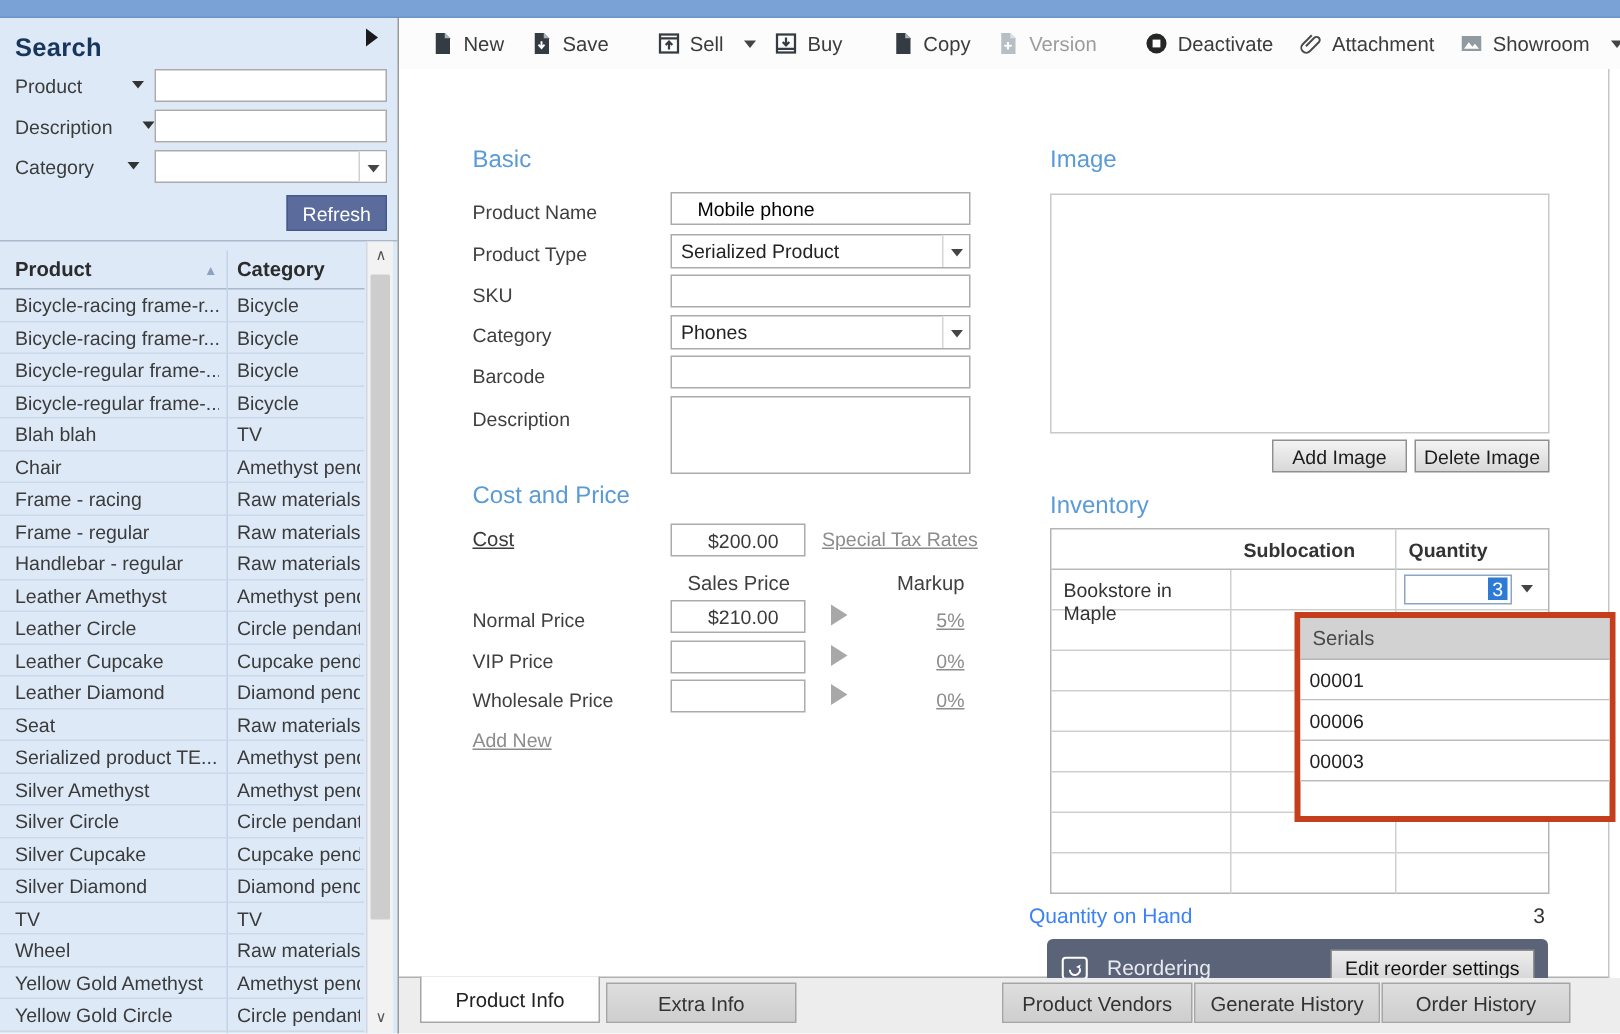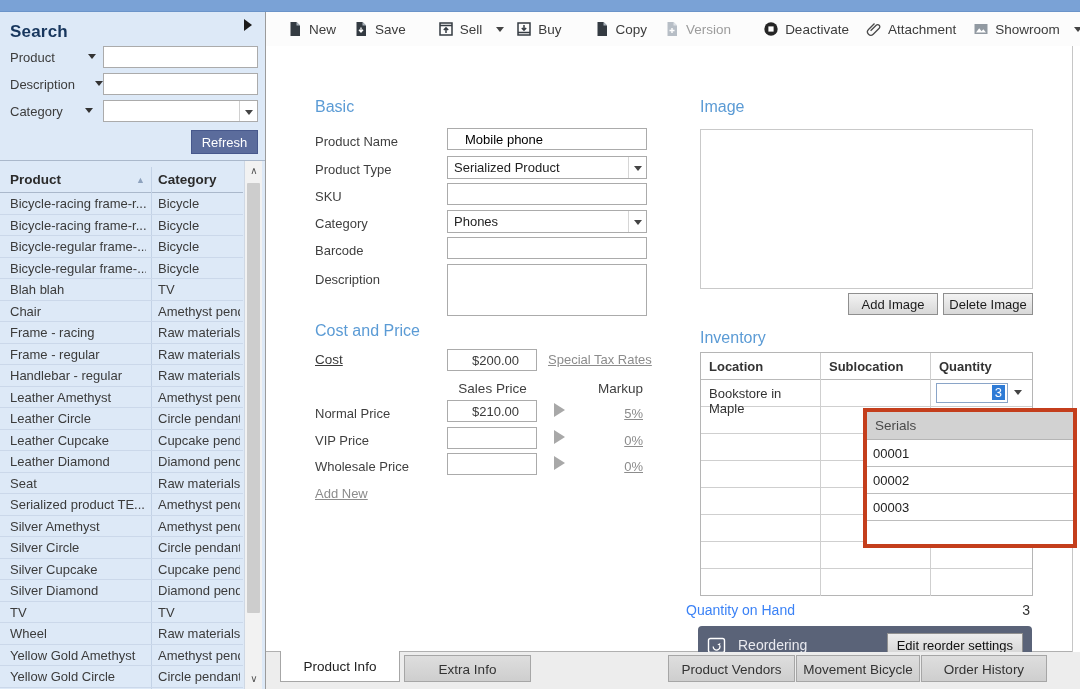--- a/index.html
+++ b/index.html
@@ -432,7 +432,6 @@
     <div class="sec-title" style="left:434px; top:283px;">Inventory</div>
     <div id="invtable">
       <div class="invrow head">
-        <div class="invcell c1">Location</div>
         <div class="invcell c2">Sublocation</div>
         <div class="invcell c3">Quantity</div>
       </div>

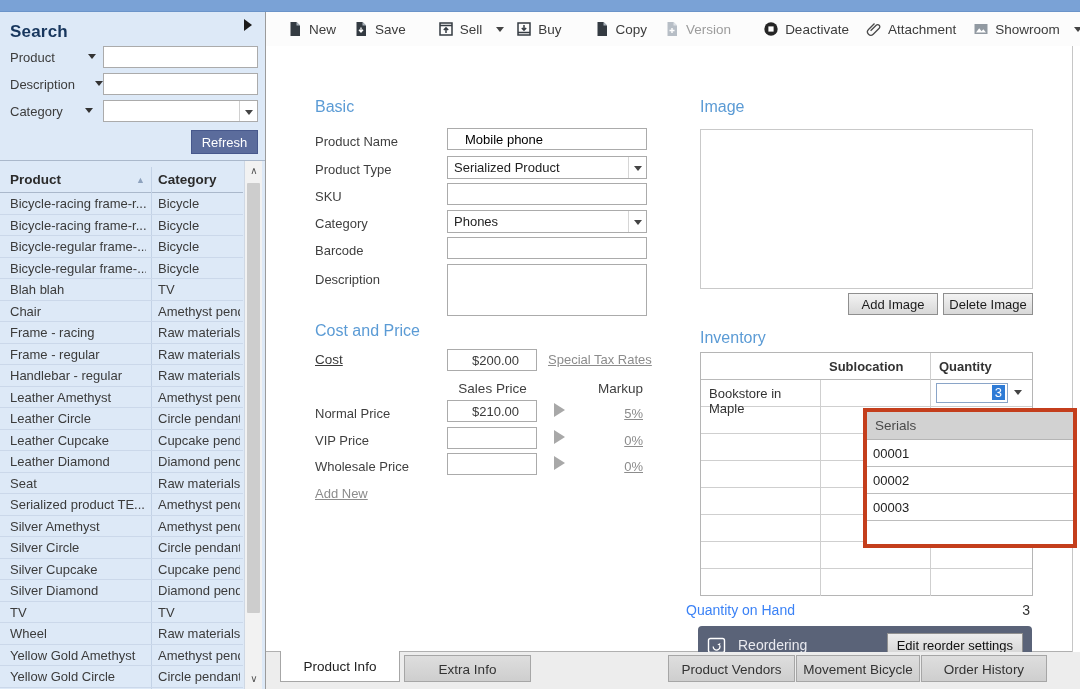--- a/index.html
+++ b/index.html
@@ -488,7 +488,7 @@
 
           <div class="srow">00001</div>
 
-          <div class="srow">00002</div>
+          <div class="srow">00006</div>
 
           <div class="srow">00003</div>
         </div>

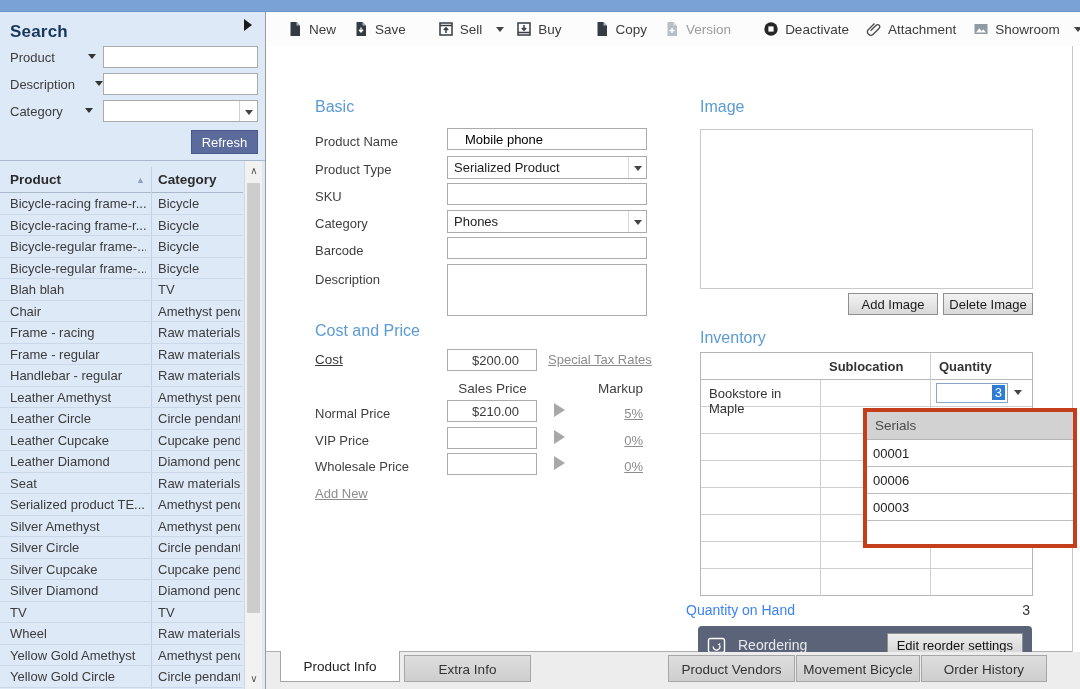--- a/index.html
+++ b/index.html
@@ -513,7 +513,7 @@
     <div class="tab active" style="left:14px; width:120px;">Product Info</div>
     <div class="tab" style="left:138px; width:127px;">Extra Info</div>
     <div class="tab" style="left:402px; width:127px;">Product Vendors</div>
-    <div class="tab" style="left:530px; width:124px;">Movement Bicycle</div>
+    <div class="tab" style="left:530px; width:124px;">Generate History</div>
     <div class="tab" style="left:655px; width:126px;">Order History</div>
   </div>
 </div>

